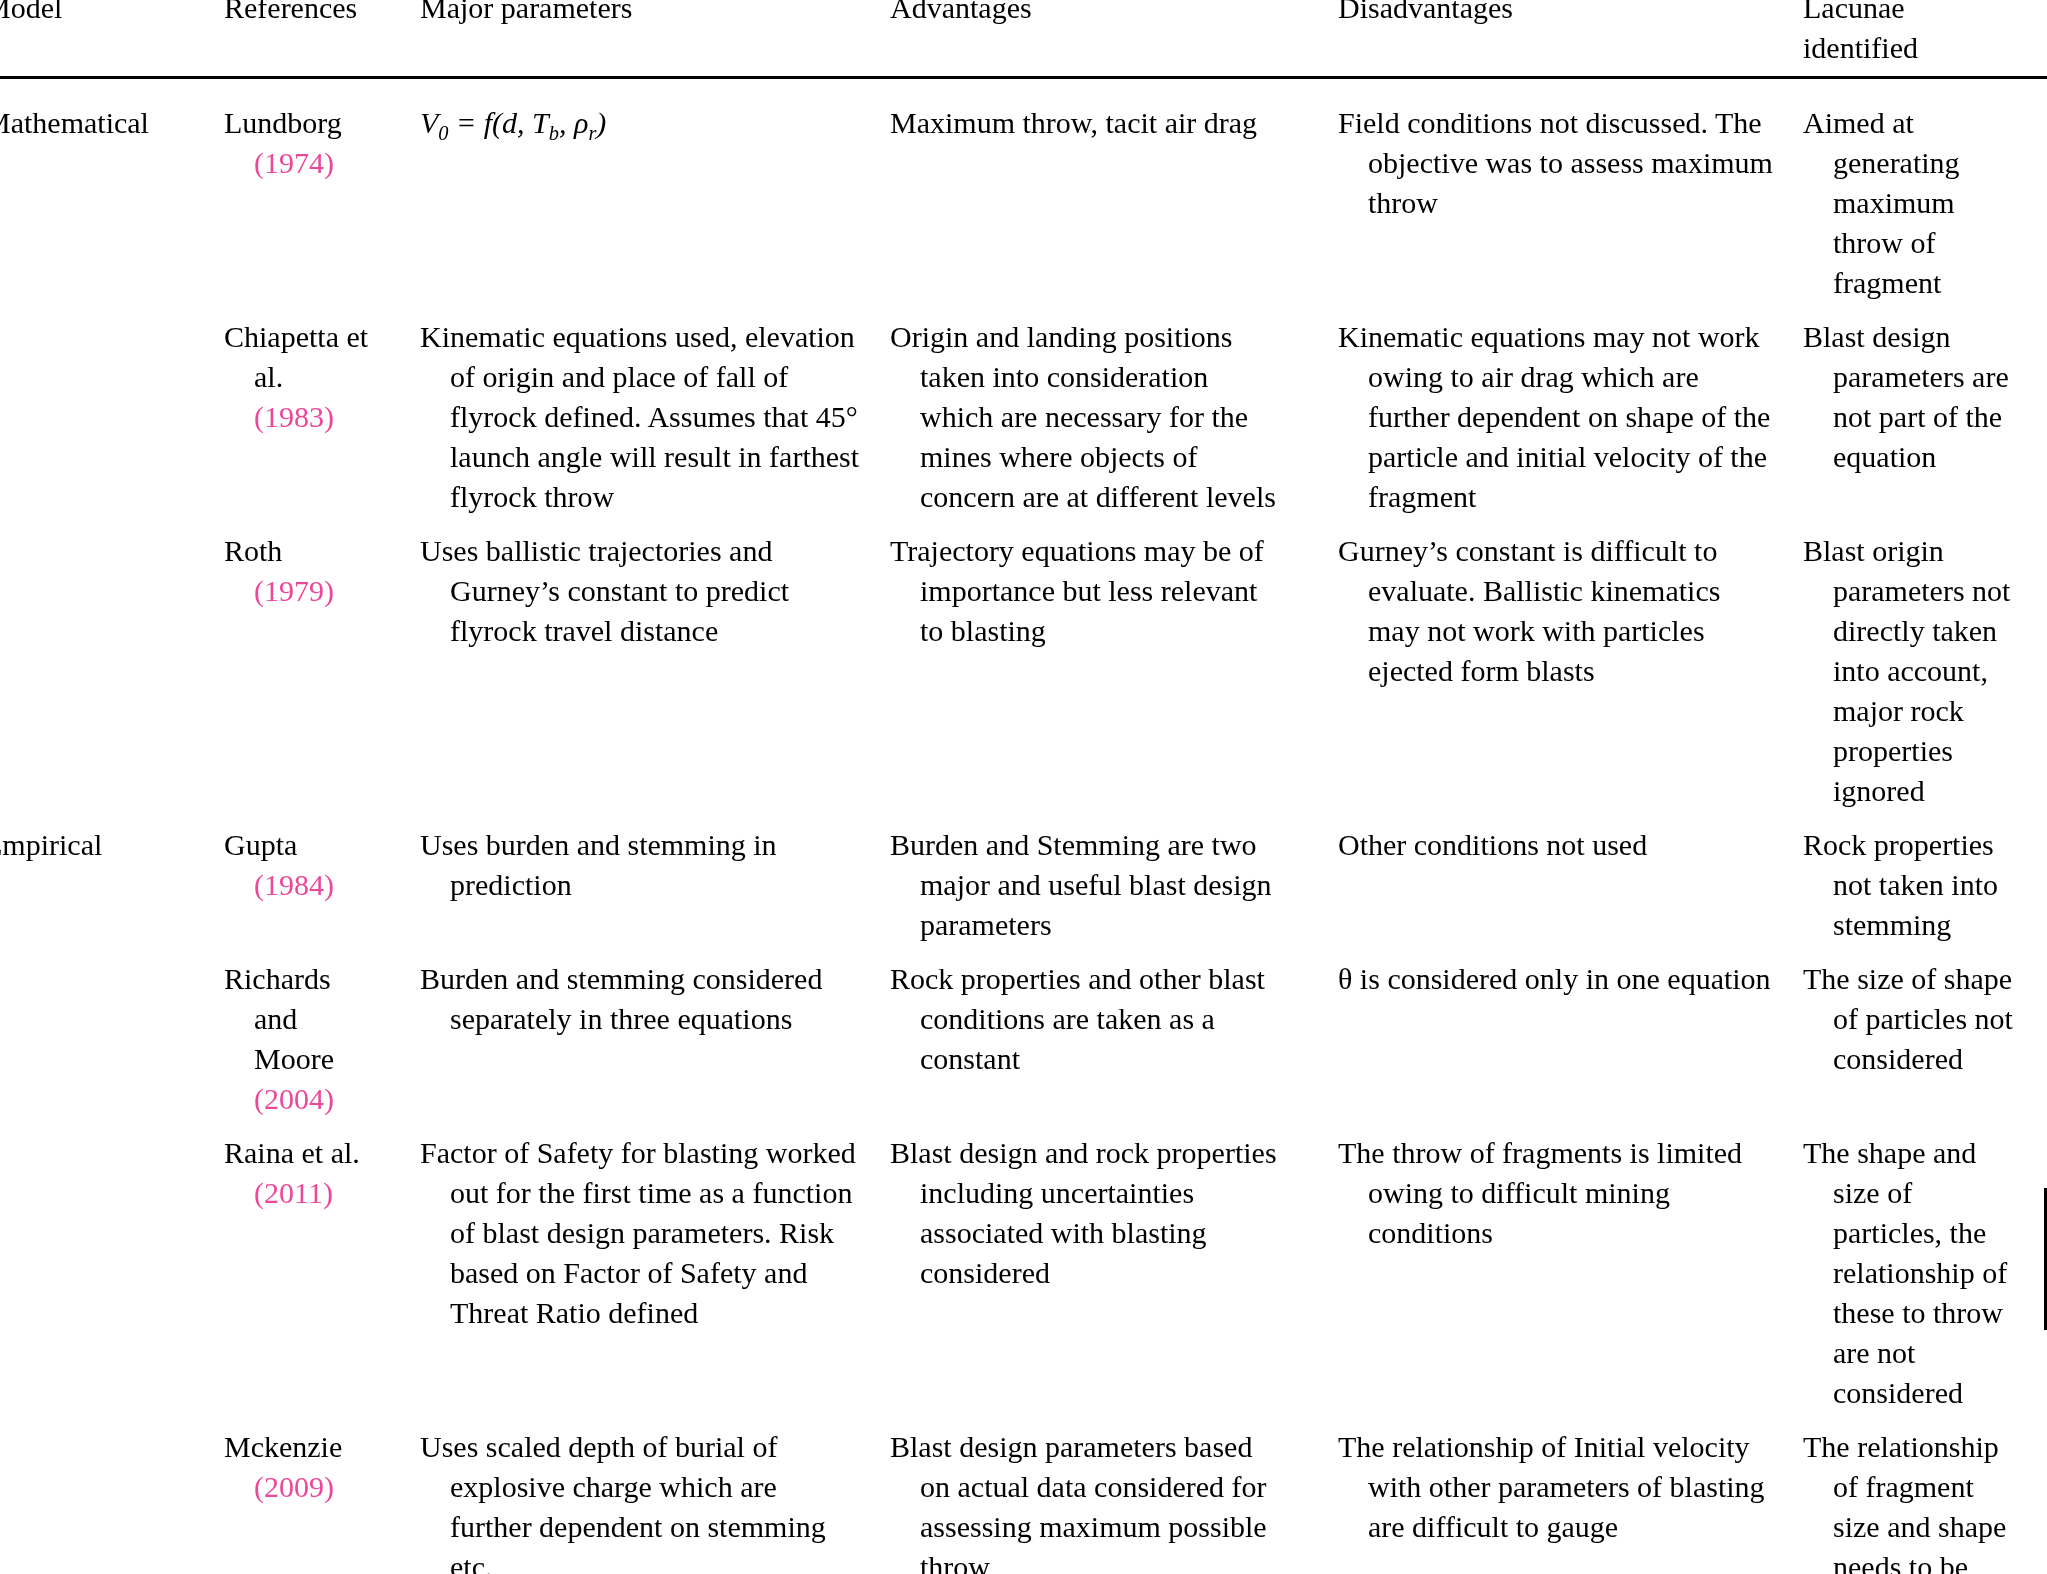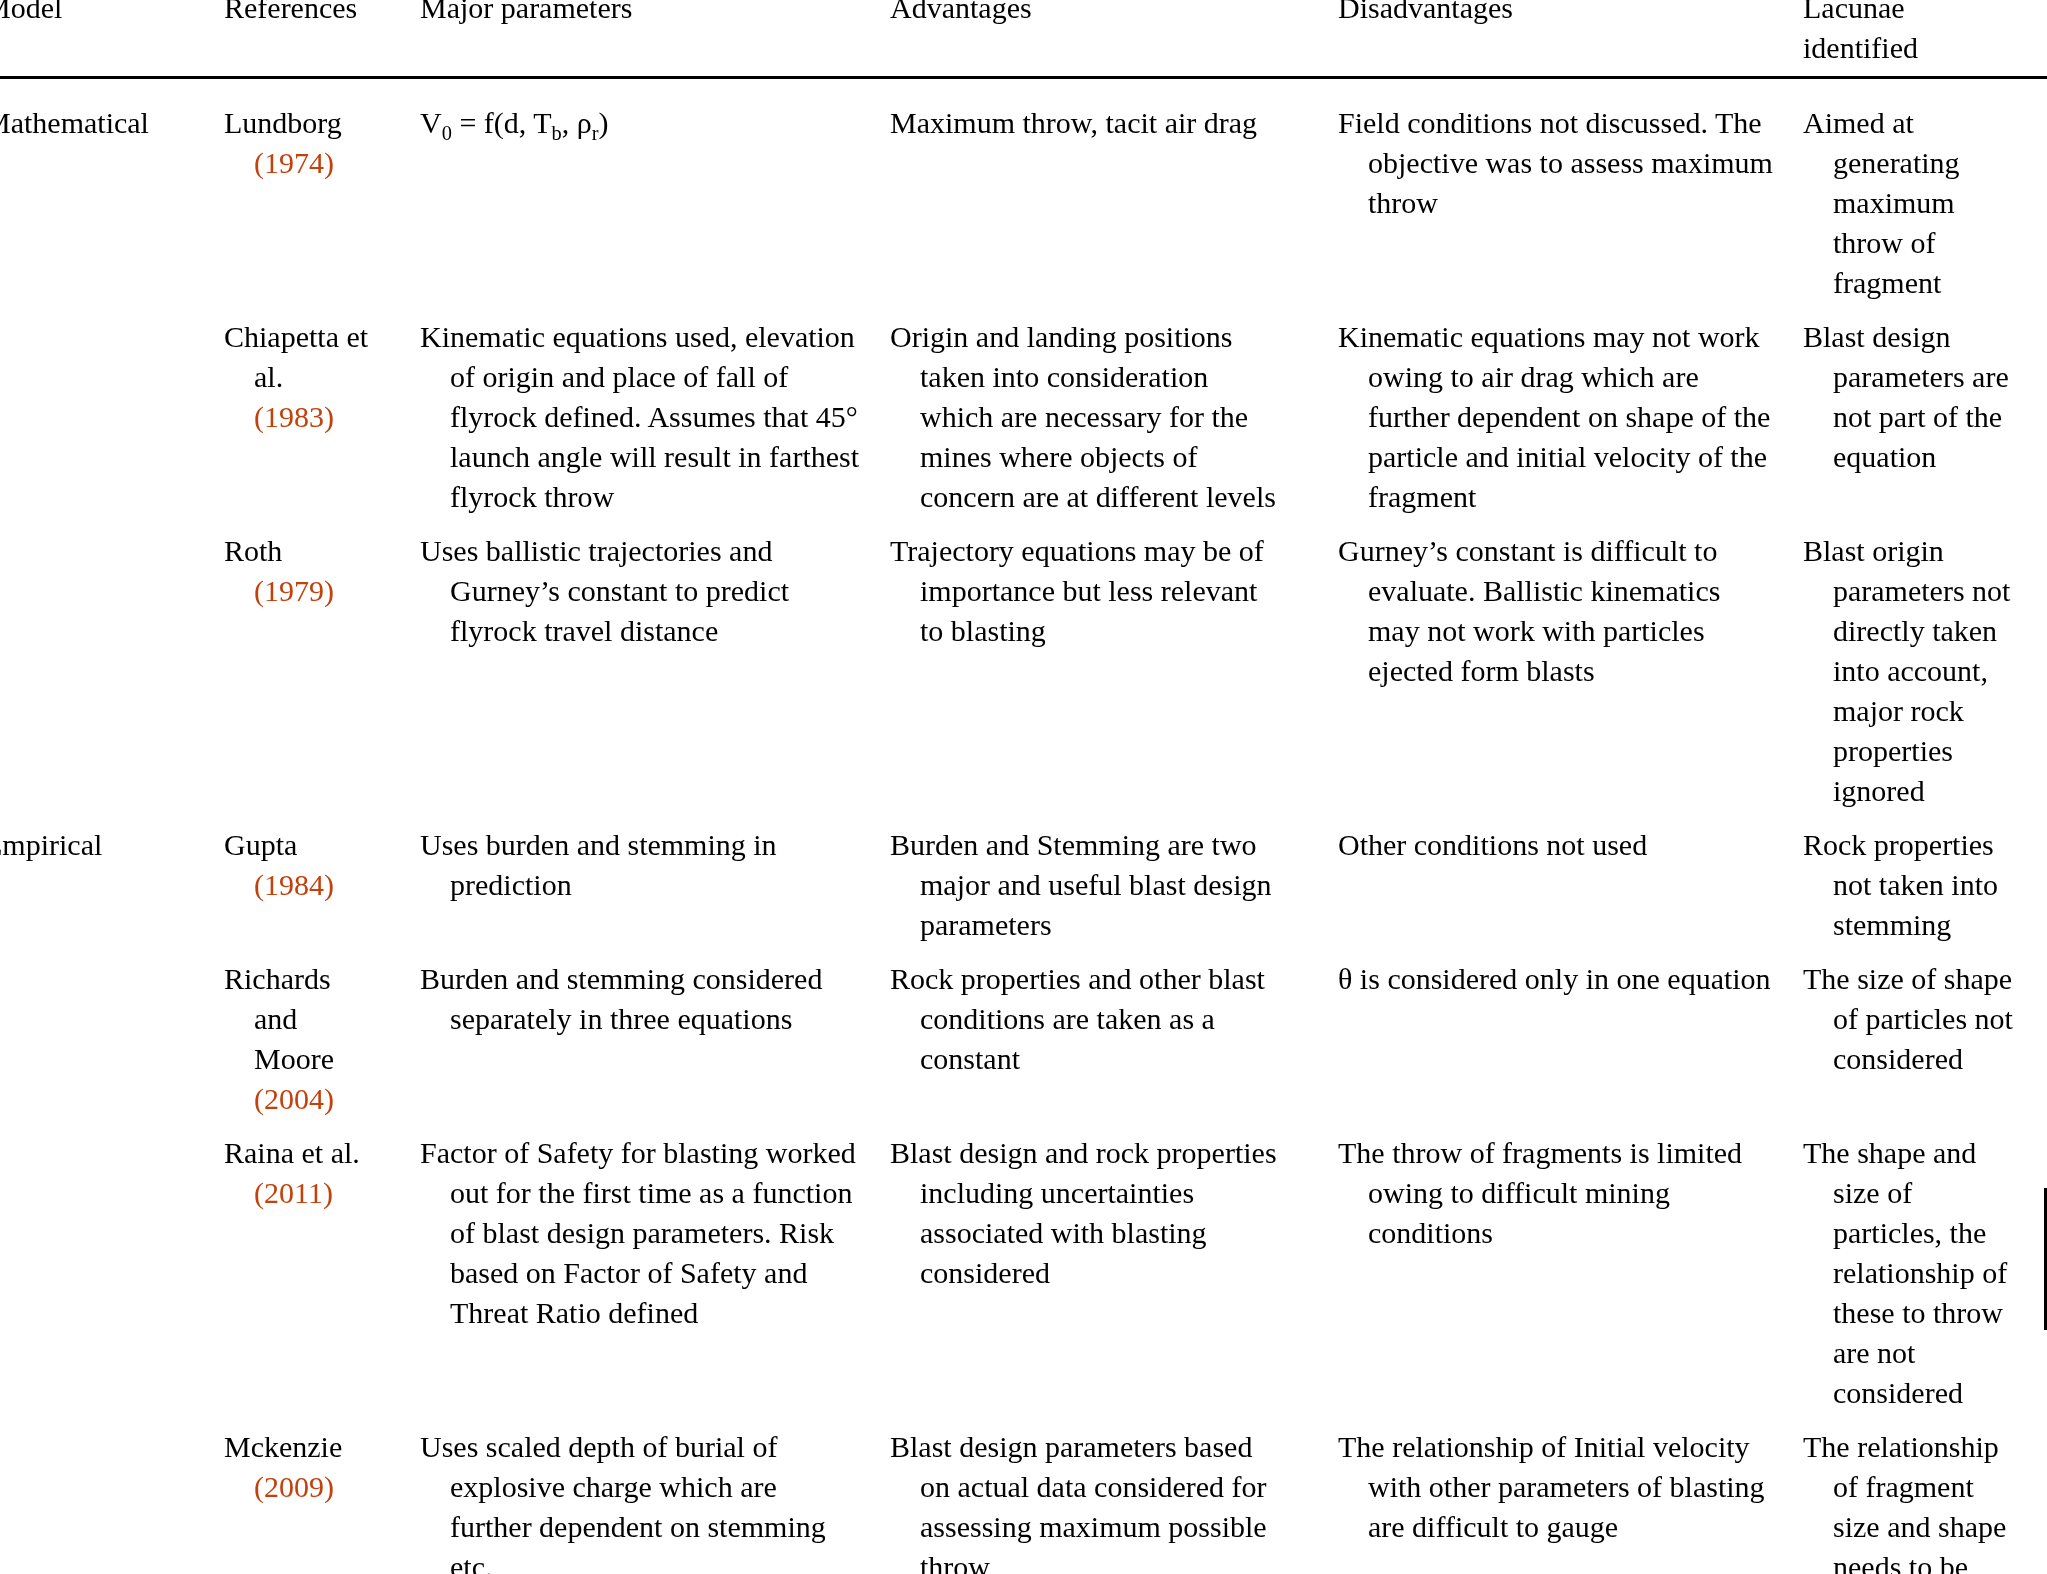--- a/index.html
+++ b/index.html
@@ -59,7 +59,7 @@
 
   .cite { color:#c2410c; }
 
-  .formula { }
+  .formula { font-style:italic; }
   .formula sub { font-size:68%; }
 
   .edge-mark {

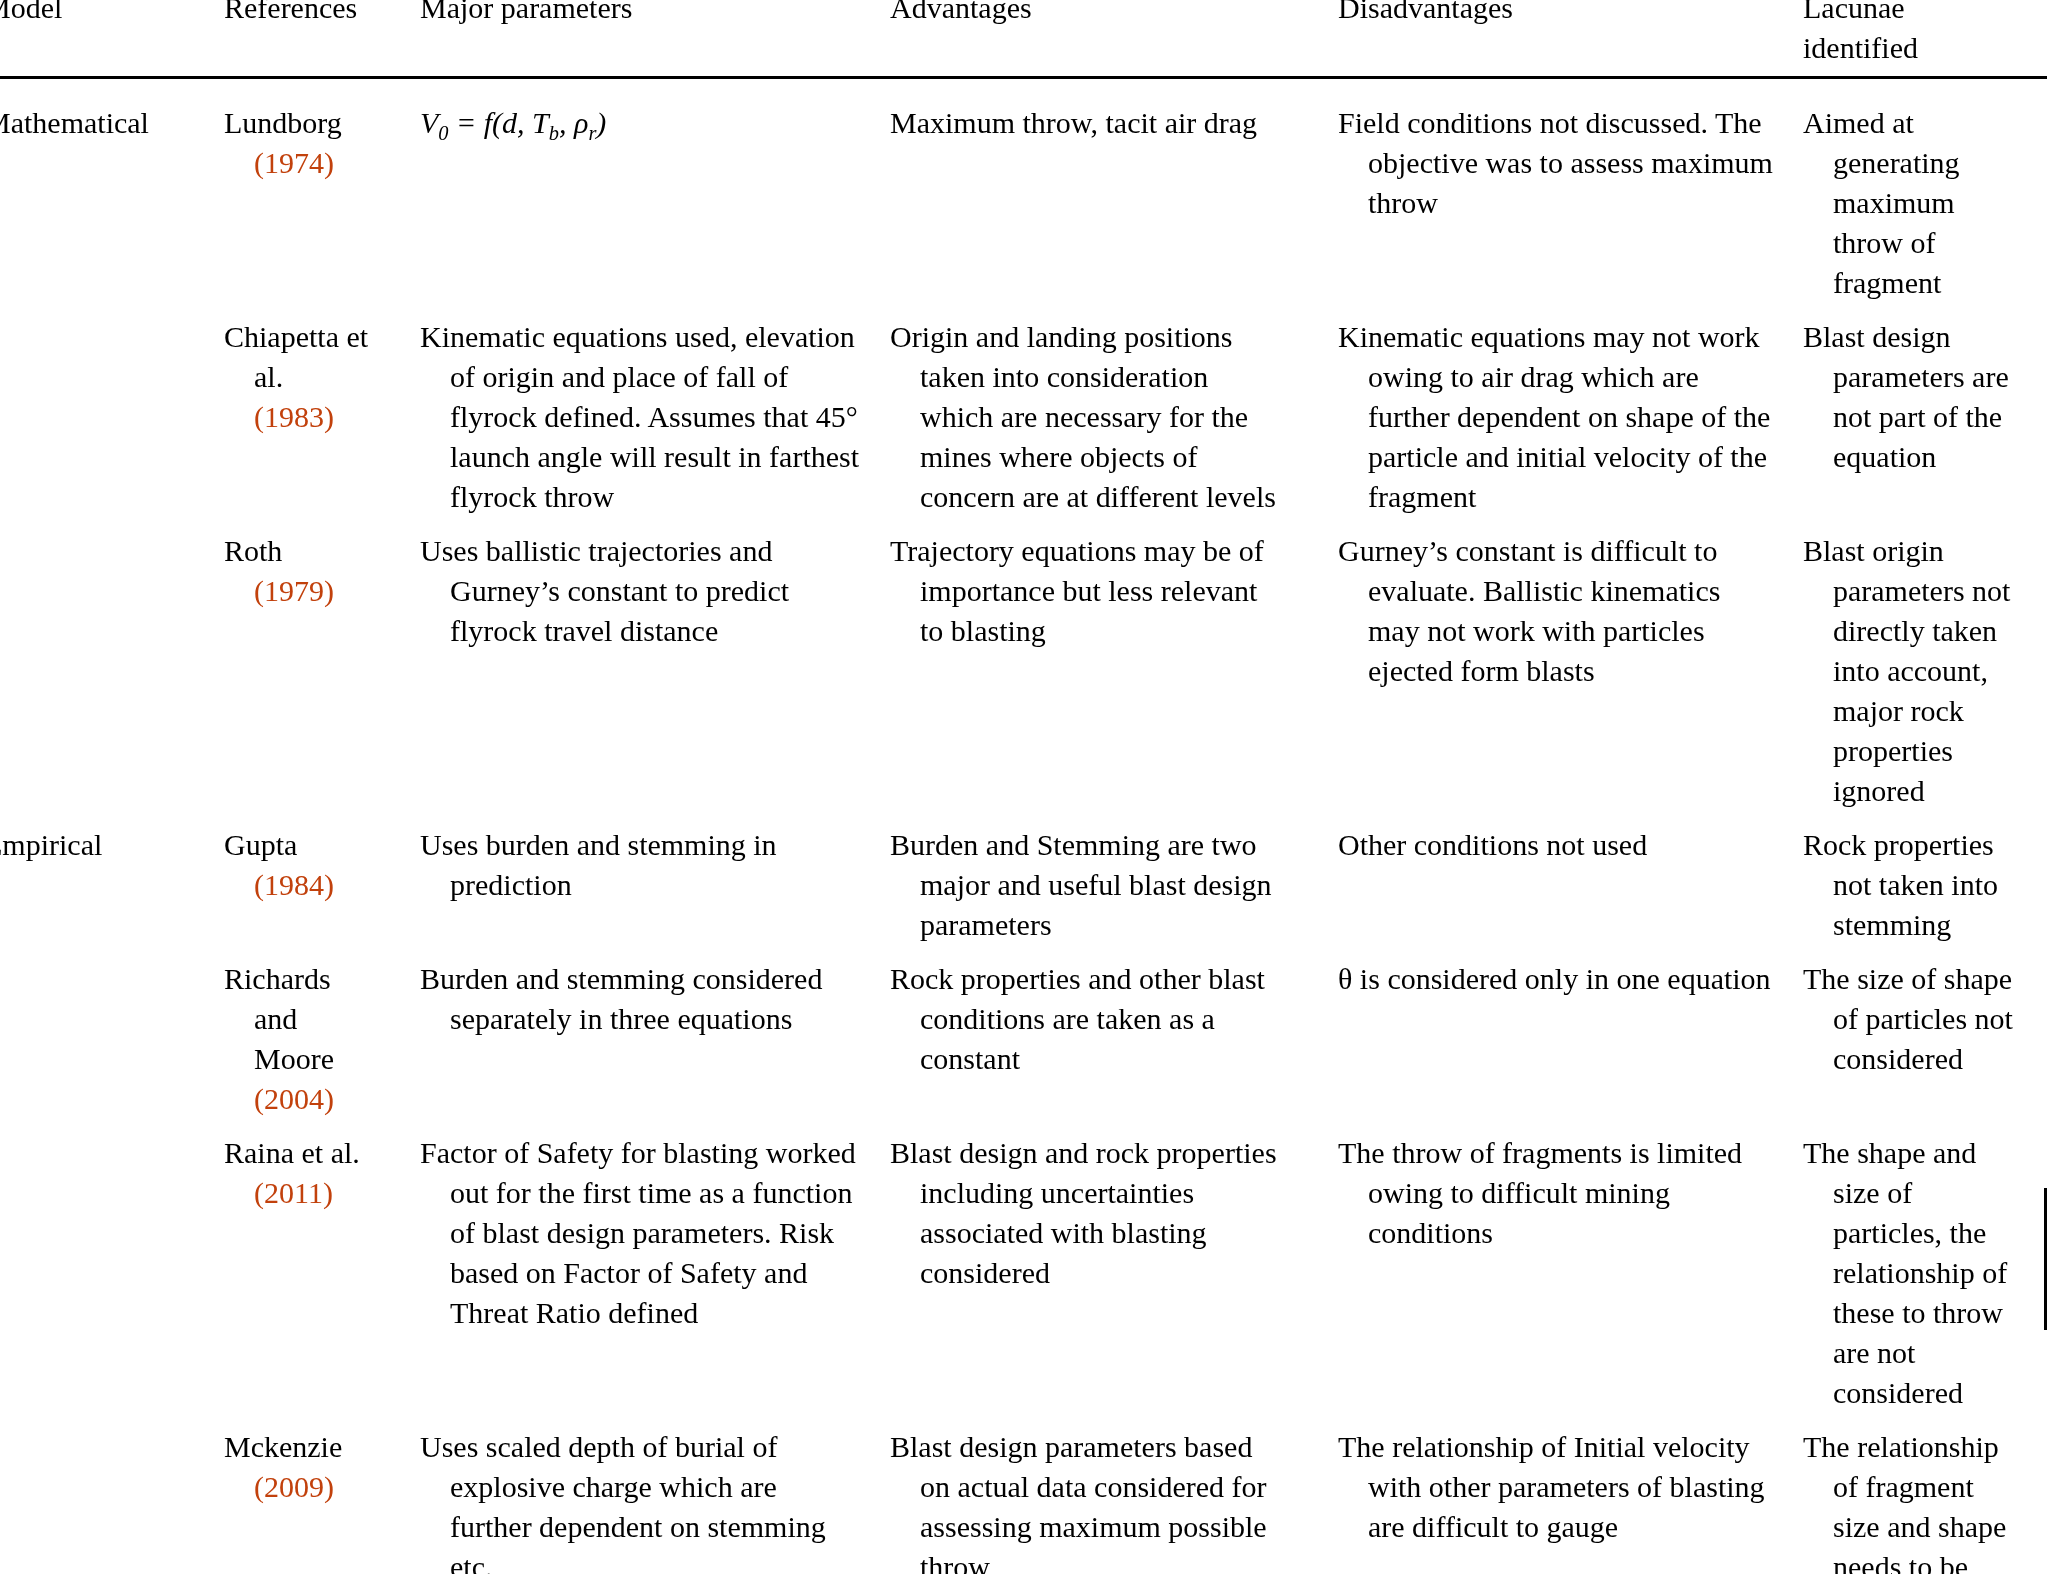--- a/index.html
+++ b/index.html
@@ -57,7 +57,7 @@
     text-indent:-30px;
   }
 
-  .cite { color:#c2410c; }
+  .cite { color:#ec4899; }
 
   .formula { font-style:italic; }
   .formula sub { font-size:68%; }

